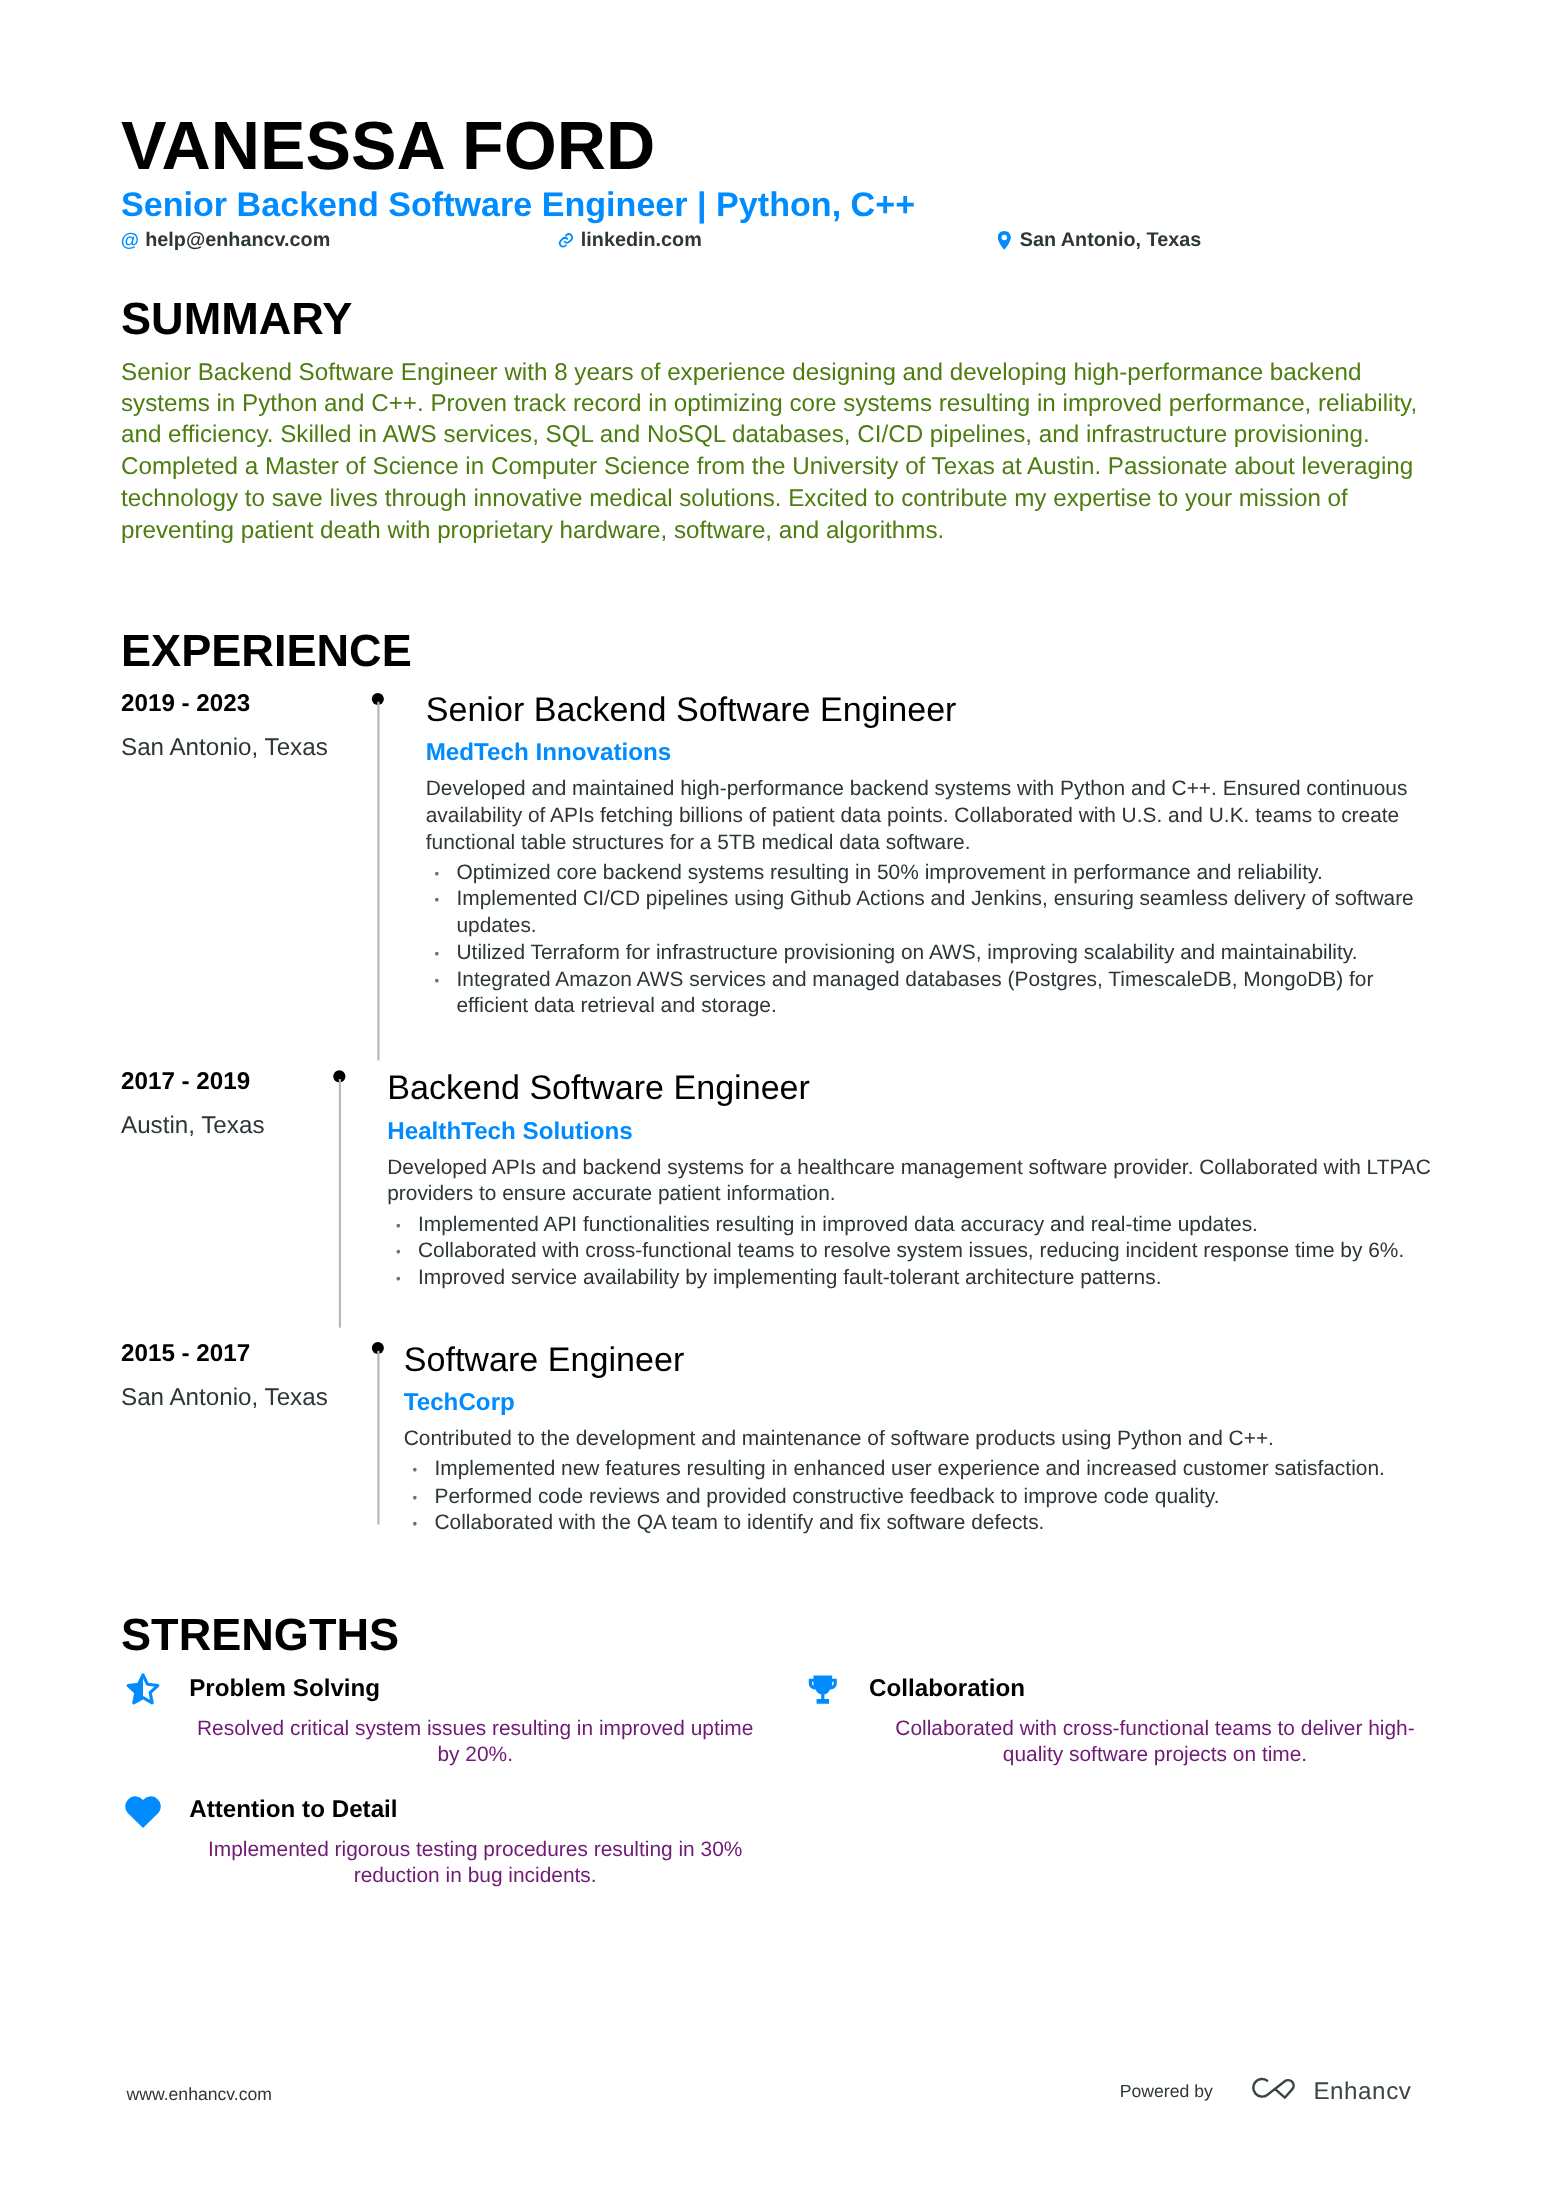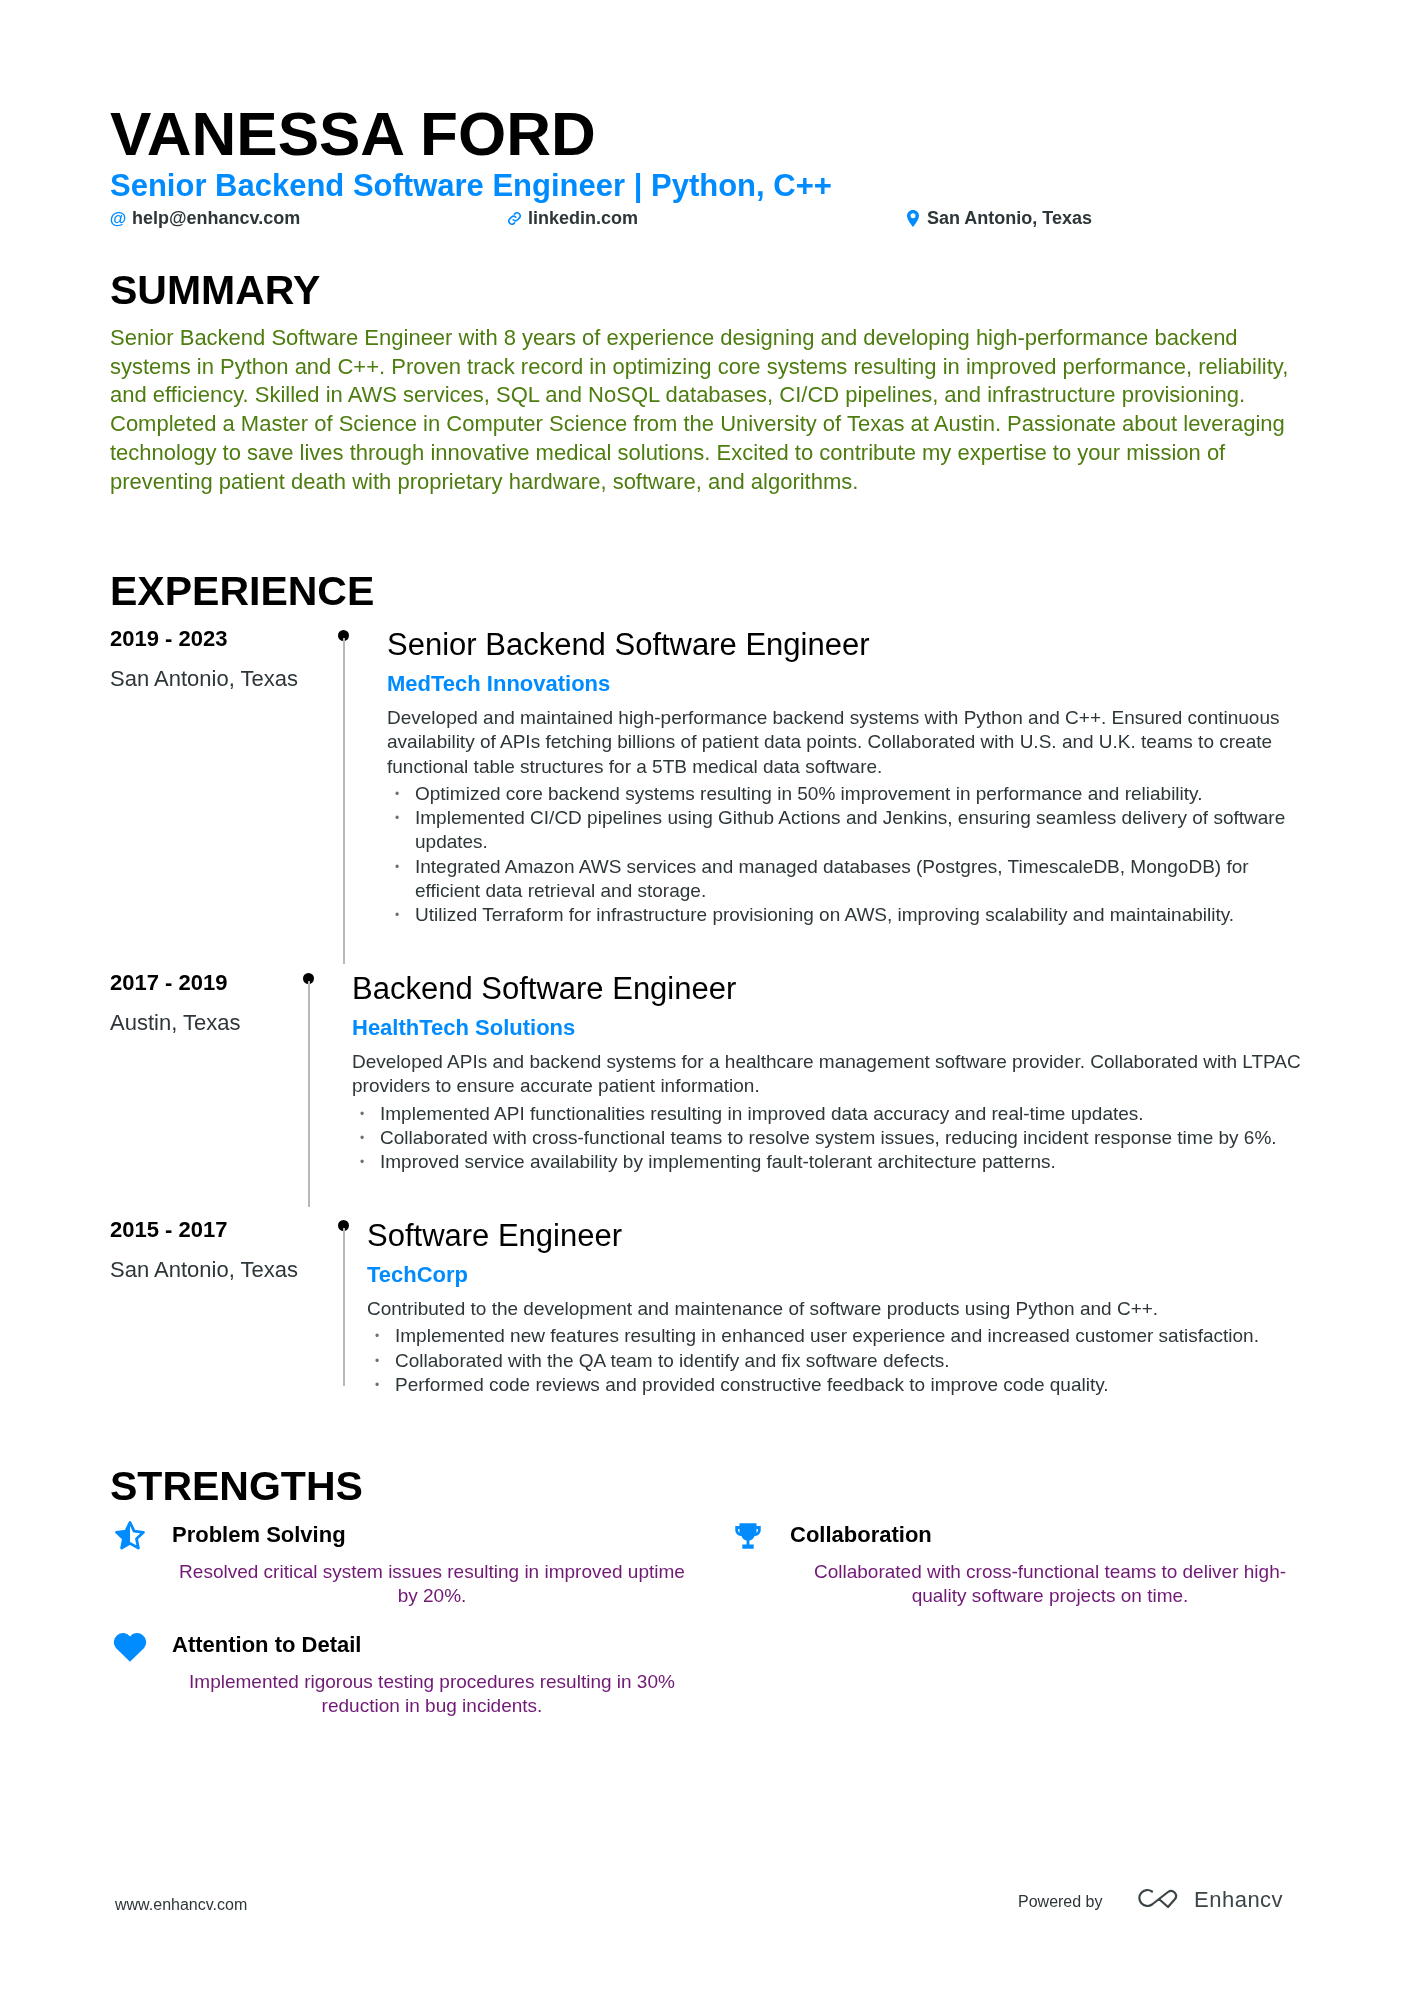--- a/index.html
+++ b/index.html
@@ -92,8 +92,8 @@
       <ul style="list-style:none; margin-top:3px;">
         <li class="bullet">Optimized core backend systems resulting in 50% improvement in performance and reliability.</li>
         <li class="bullet">Implemented CI/CD pipelines using Github Actions and Jenkins, ensuring seamless delivery of software updates.</li>
+        <li class="bullet">Utilized Terraform for infrastructure provisioning on AWS, improving scalability and maintainability.</li>
         <li class="bullet">Integrated Amazon AWS services and managed databases (Postgres, TimescaleDB, MongoDB) for efficient data retrieval and storage.</li>
-        <li class="bullet">Utilized Terraform for infrastructure provisioning on AWS, improving scalability and maintainability.</li>
       </ul>
     </div>
   </div>

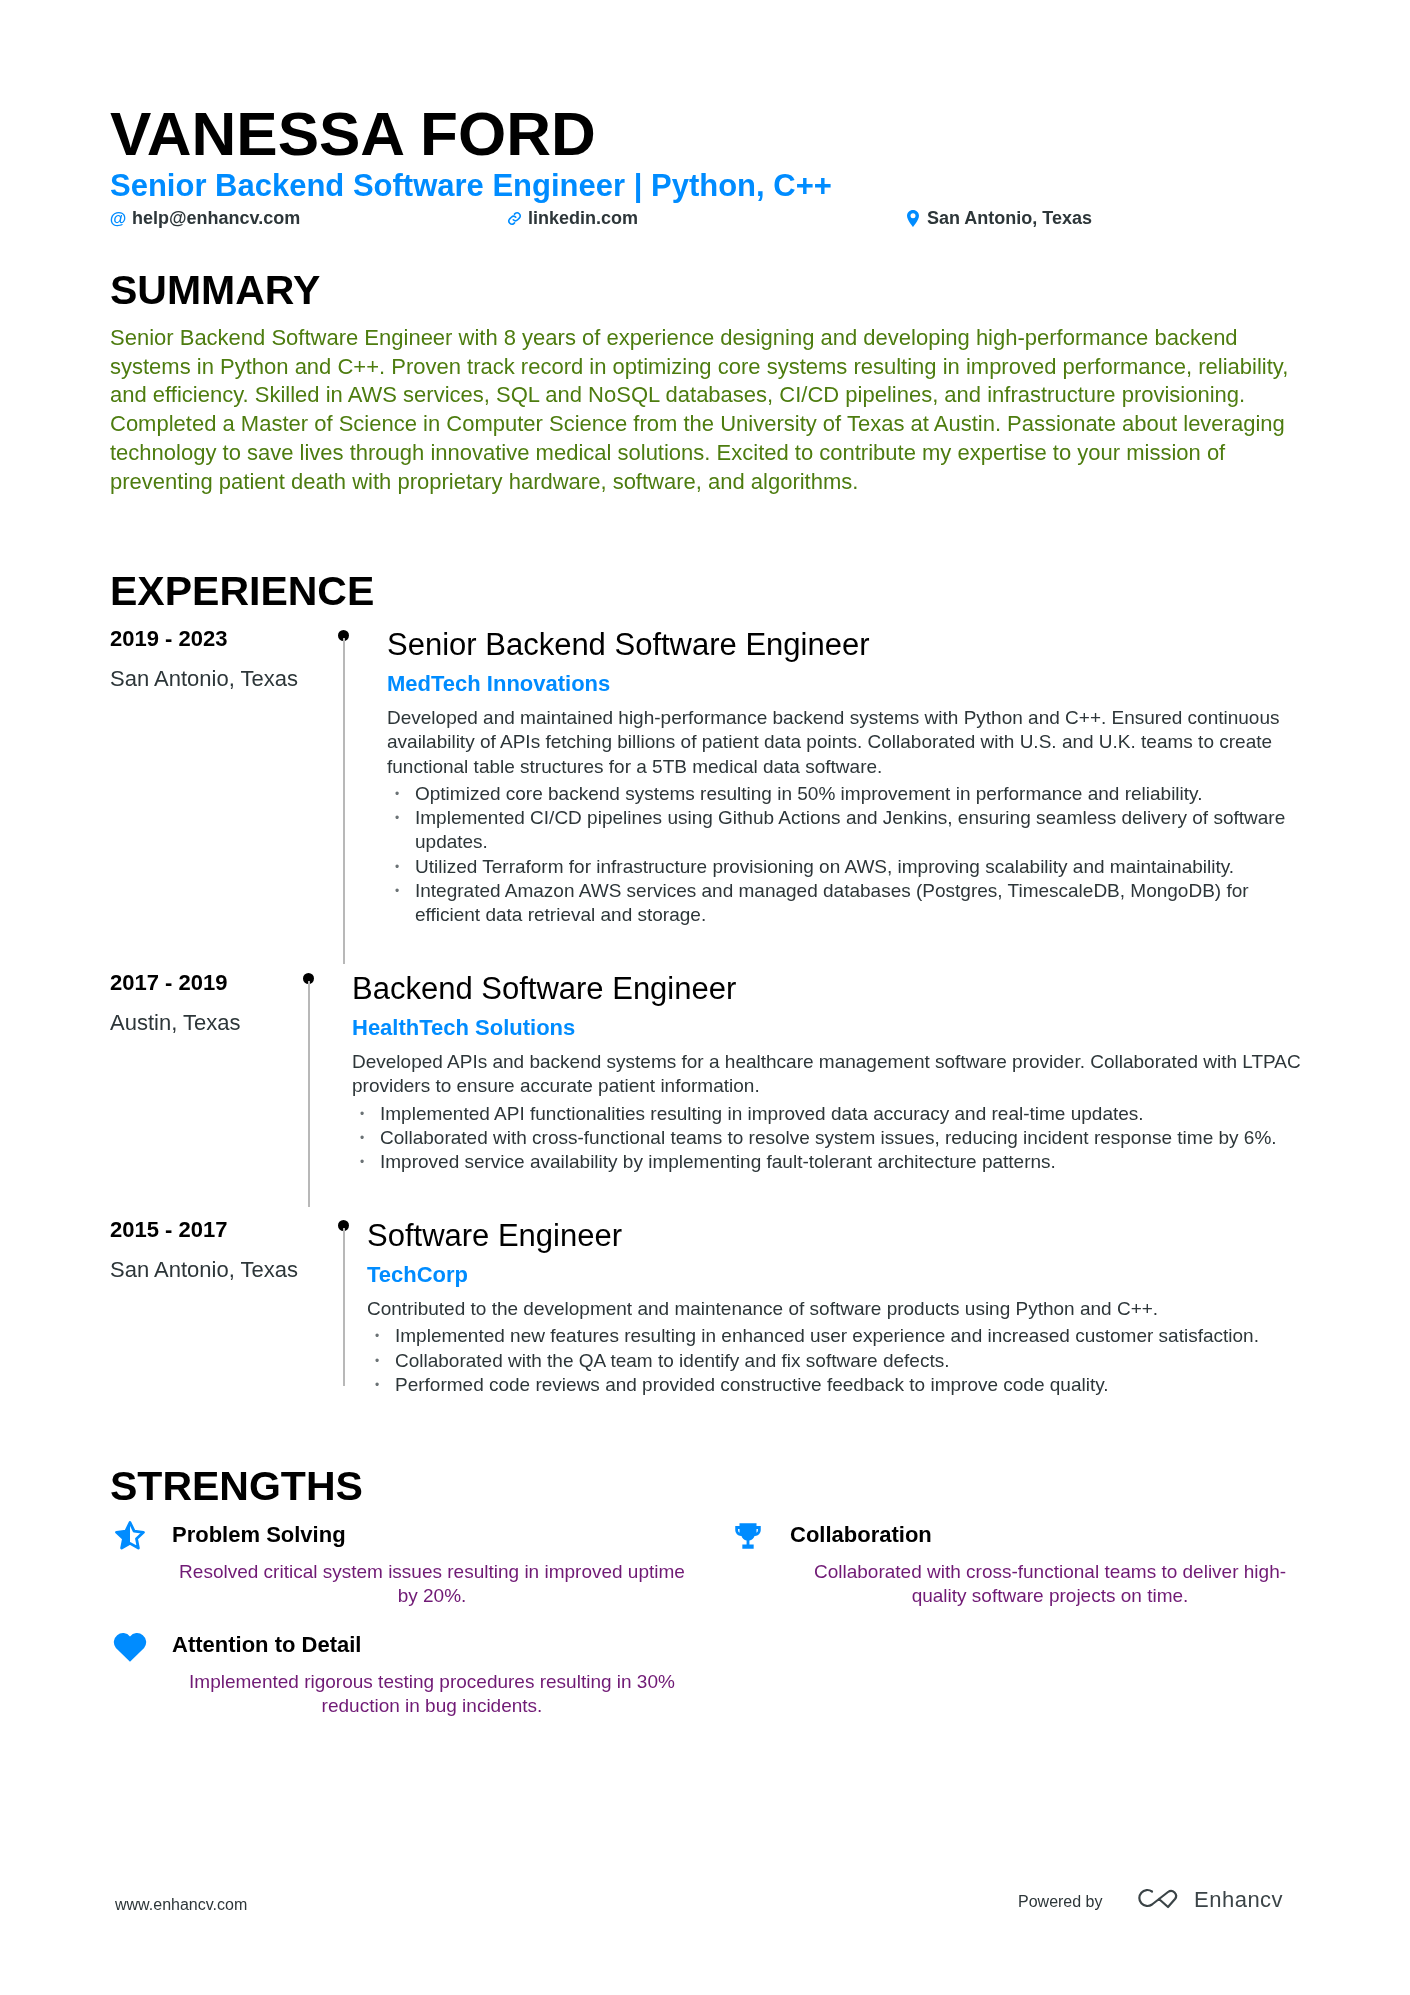--- a/index.html
+++ b/index.html
@@ -126,8 +126,8 @@
       <div class="job-desc">Contributed to the development and maintenance of software products using Python and C++.</div>
       <ul style="list-style:none; margin-top:3px;">
         <li class="bullet">Implemented new features resulting in enhanced user experience and increased customer satisfaction.</li>
+        <li class="bullet">Performed code reviews and provided constructive feedback to improve code quality.</li>
         <li class="bullet">Collaborated with the QA team to identify and fix software defects.</li>
-        <li class="bullet">Performed code reviews and provided constructive feedback to improve code quality.</li>
       </ul>
     </div>
   </div>

